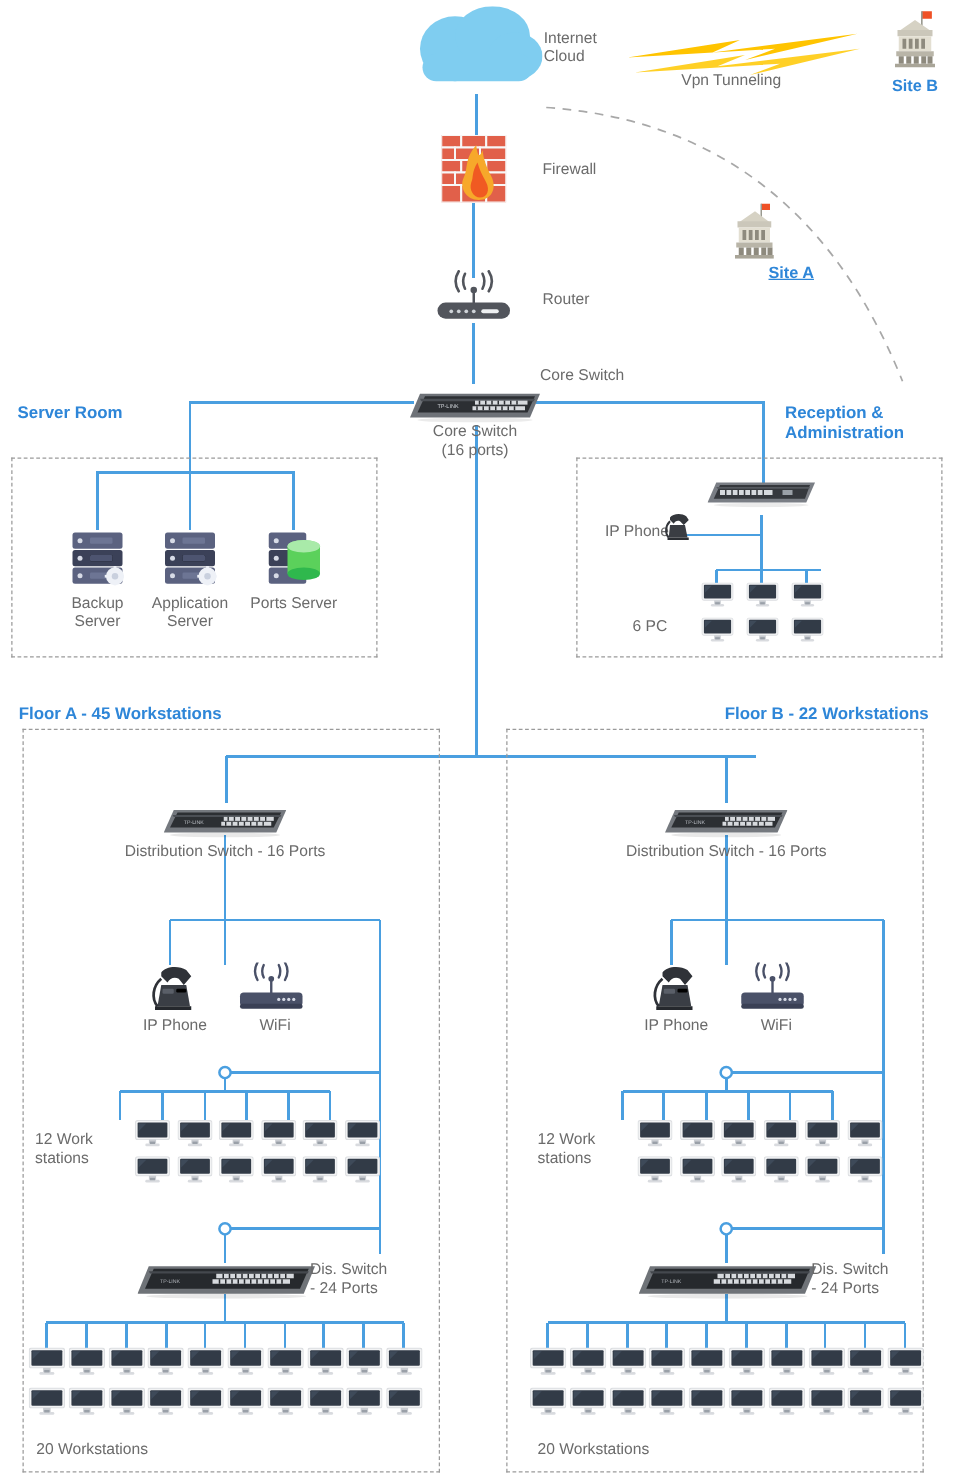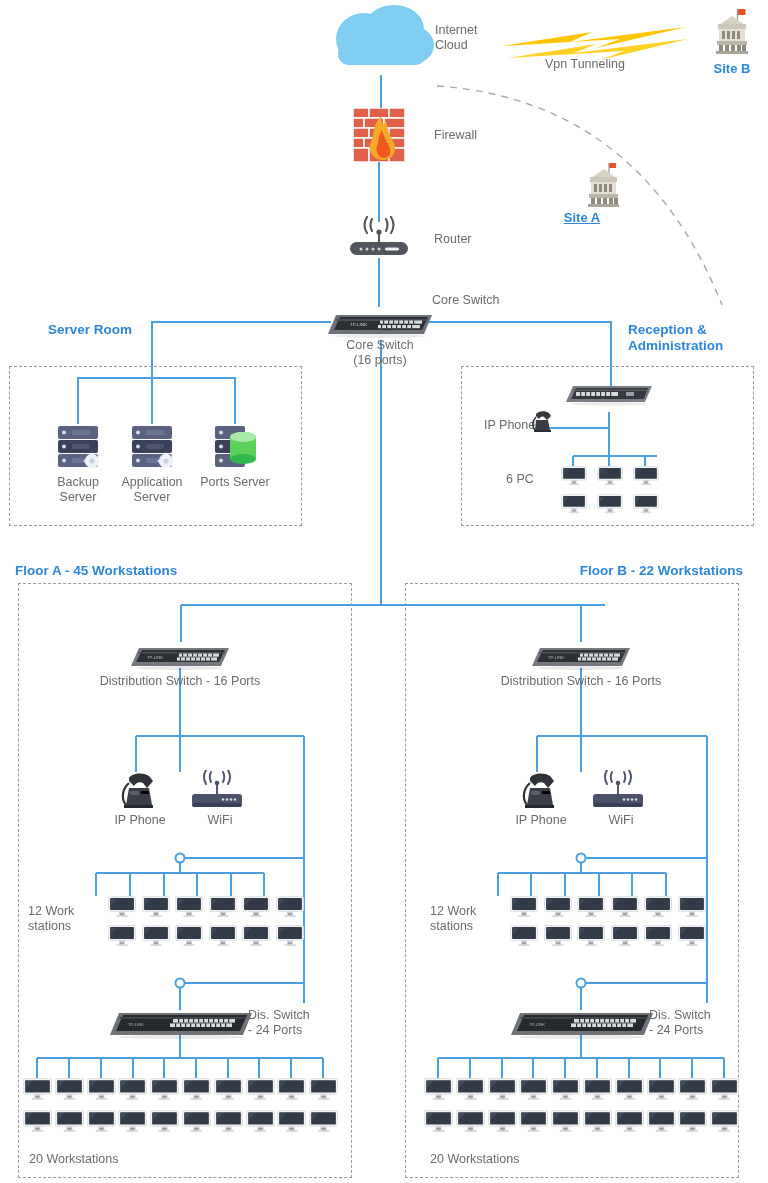--- a/index.html
+++ b/index.html
@@ -219,7 +219,7 @@
       <rect x="3" y="42" width="31" height="3" fill="#a9a598"></rect>
     </svg>
   </div>
-  <div class="site-lbl" style="left:542px;top:210px;width:80px;text-decoration:underline;" id="siteALbl">Site A</div>
+  <div class="site-lbl" style="left:593px;top:210px;width:80px;text-decoration:underline;" id="siteALbl">Site A</div>
 
   <div class="node" style="left:348px;top:216px;width:62px;height:42px;">
     <svg width="62" height="42" viewBox="0 0 62 42">

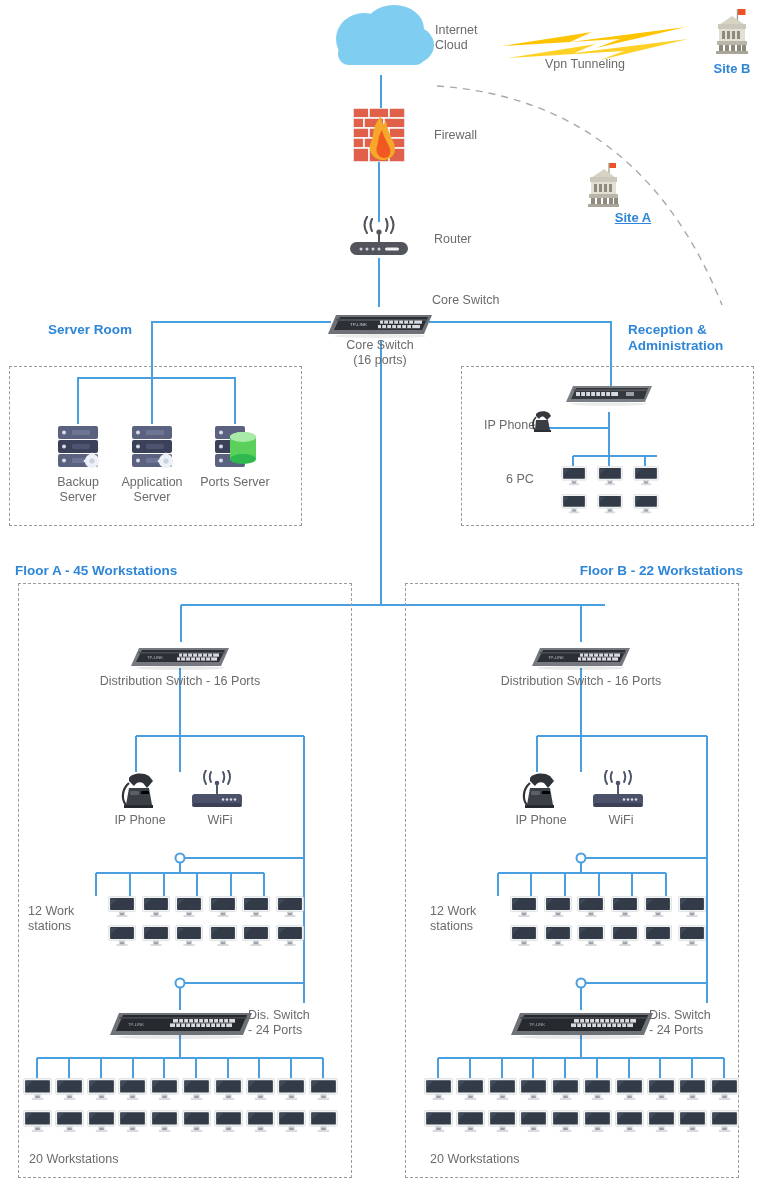--- a/index.html
+++ b/index.html
@@ -275,7 +275,7 @@
   </div>
   <div class="lbl-c" style="left:300px;top:338px;width:160px;" id="csLbl">Core Switch<br>(16 ports)</div>
 
-  <div class="zone-title" style="left:14px;top:322px;margin-left:34px;" id="srTitle">Server Room</div>
+  <div class="zone-title" style="left:14px;top:322px;" id="srTitle">Server Room</div>
   <div id="serverRoomNodes">
       <div class="node" style="left: 56px; top: 424px; width: 44px; height: 48px;"><svg width="44" height="48" viewBox="0 0 44 48">
           <rect x="2" y="2" width="40" height="13" rx="2" fill="#5b6280"></rect>

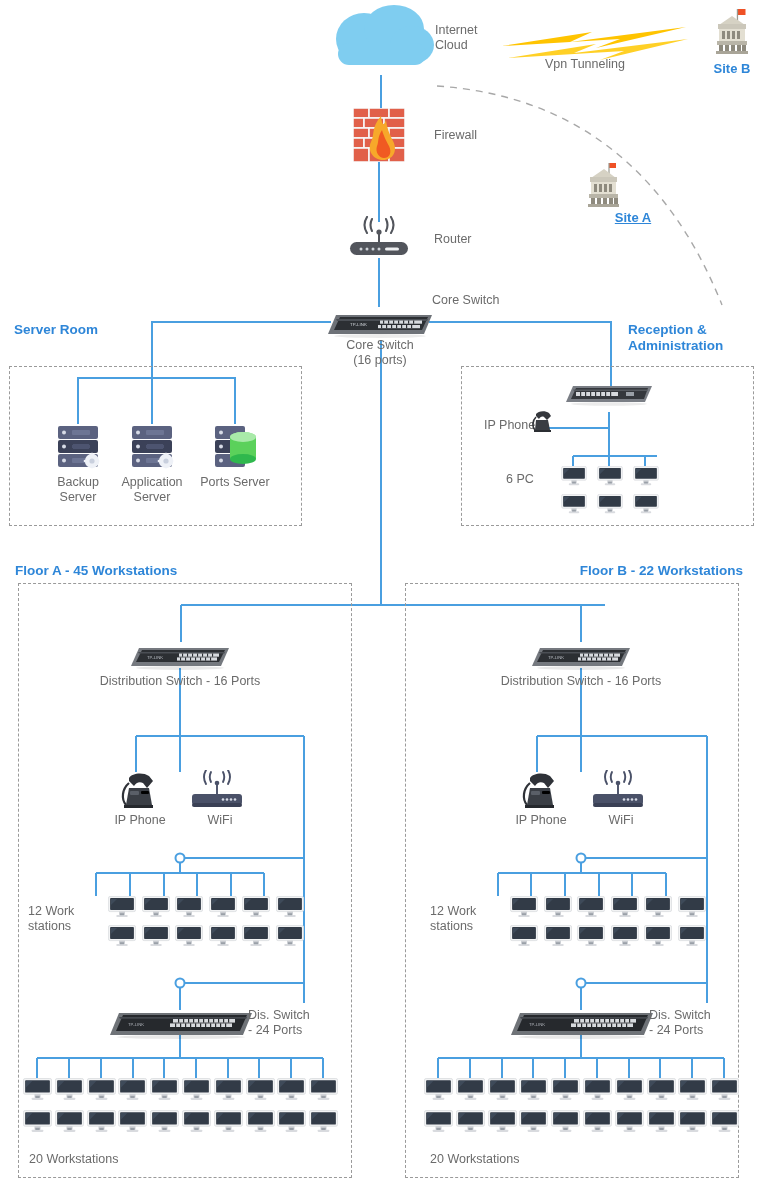--- a/index.html
+++ b/index.html
@@ -371,7 +371,7 @@
       <path d="M6 9 C2 13 2 19 5 22" fill="none" stroke="#34373c" stroke-width="1.6"></path>
     </svg>
   </div>
-  <div class="lbl" style="left:506px;top:472px;text-align:right;" id="recPcLbl">6 PC</div>
+  <div class="lbl" style="left:506px;top:494px;text-align:right;" id="recPcLbl">6 PC</div>
   <div id="receptionPcs">
       <div class="node" style="left: 561px; top: 466px; width: 26px; height: 22px;"><svg width="26" height="21" viewBox="0 0 34 28">
           <rect x="0.5" y="0.5" width="33" height="18.5" rx="2" fill="#f2f3f4" stroke="#dcdee1" stroke-width="1"></rect>

